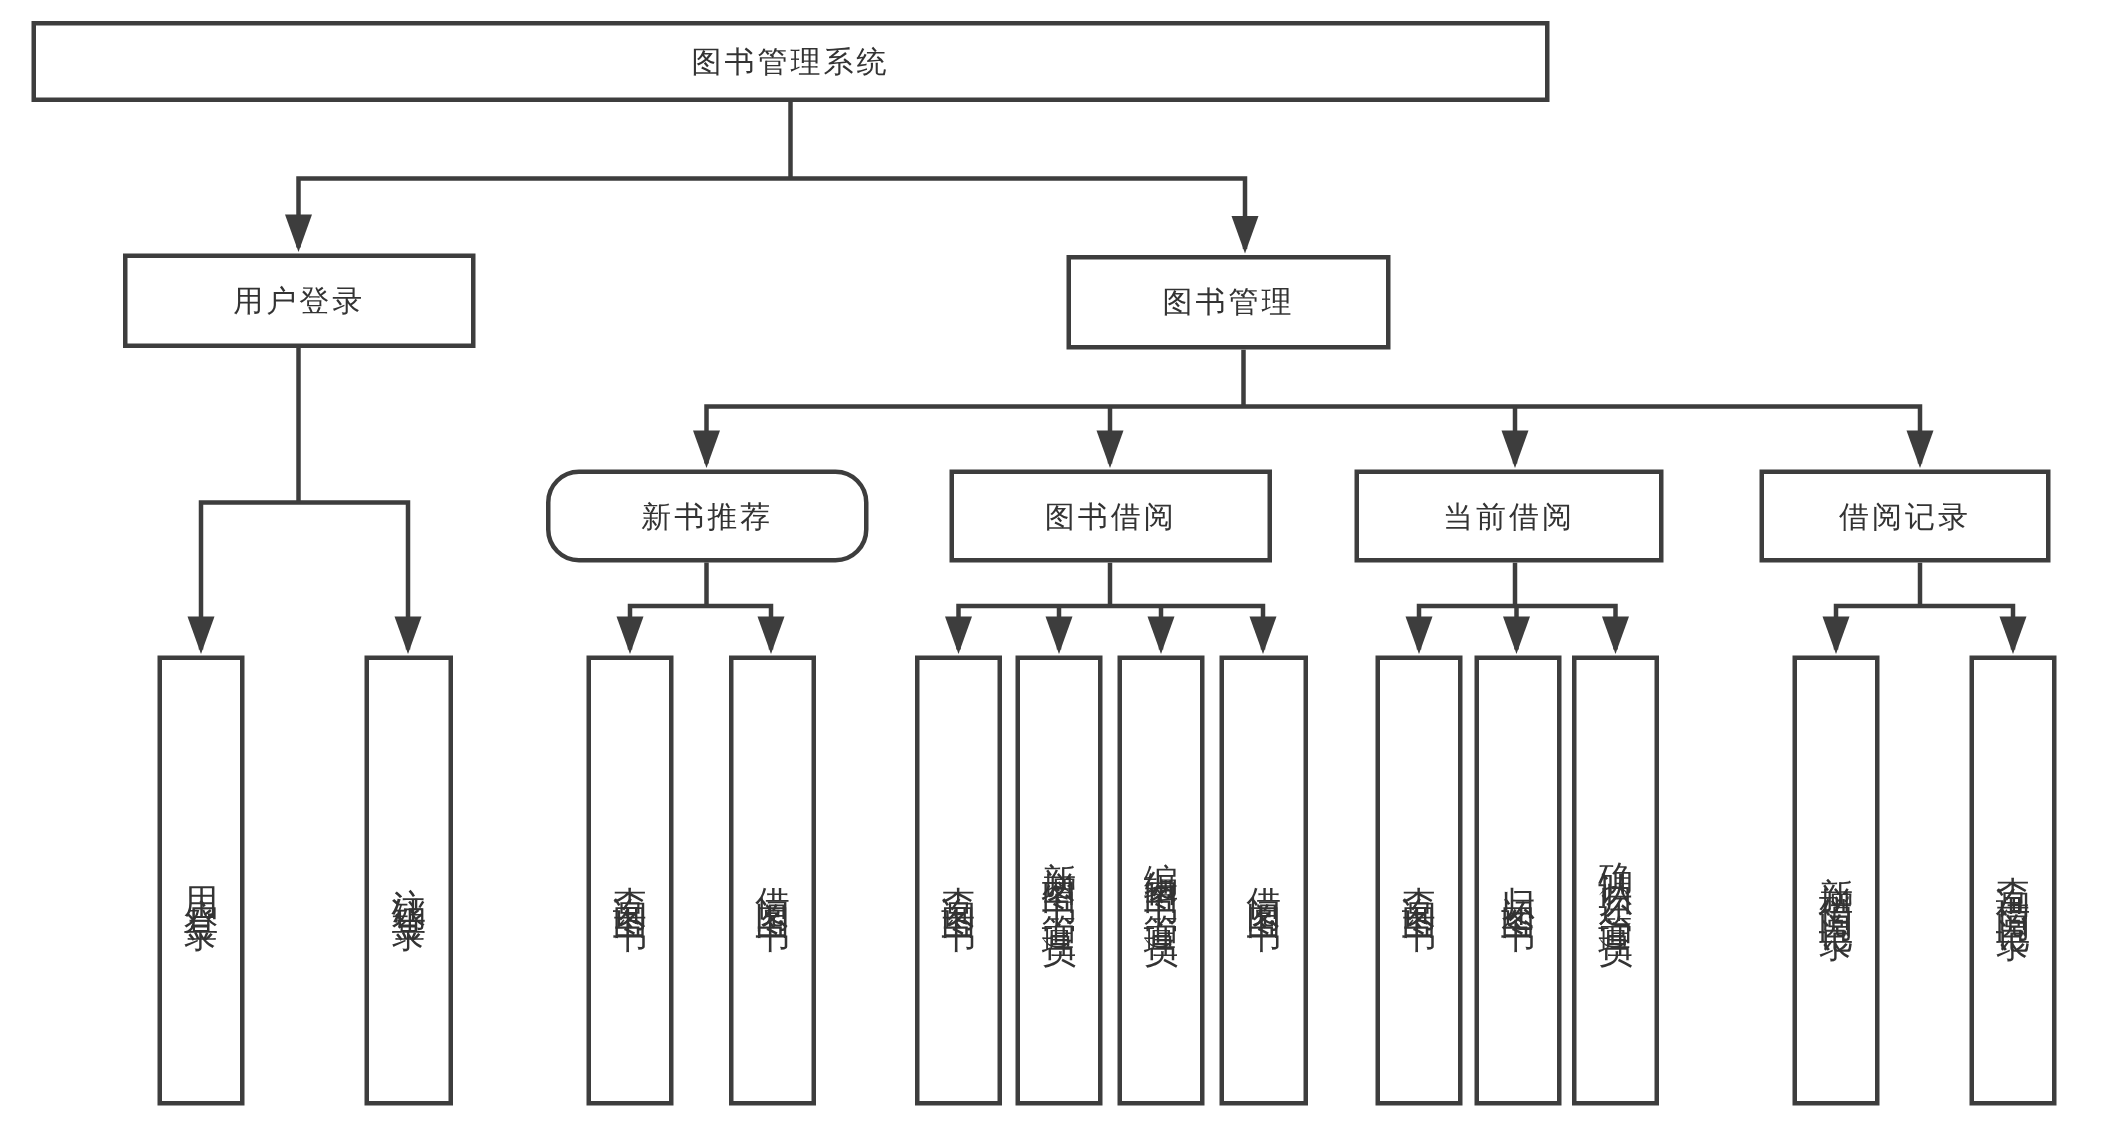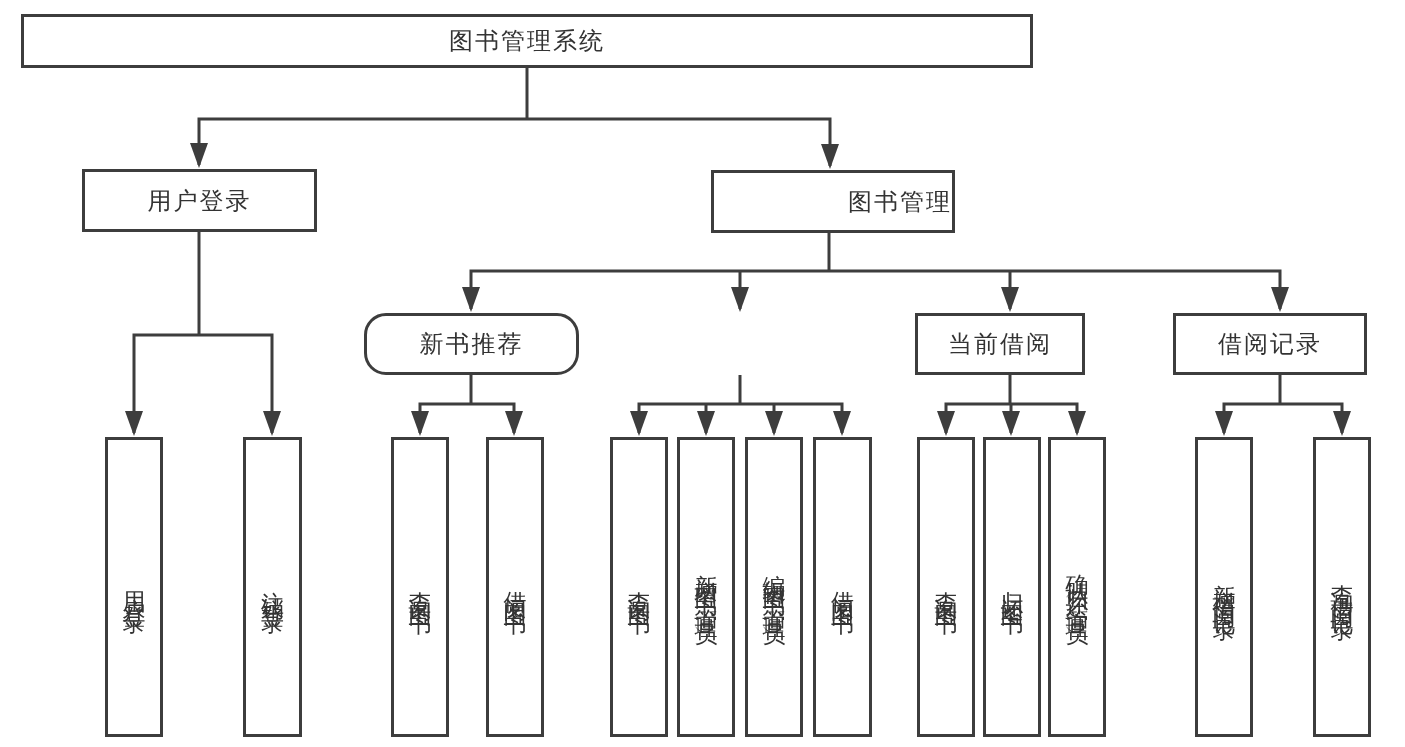--- a/index.html
+++ b/index.html
@@ -33,7 +33,7 @@
     z-index: 2;
   }
   .node.h {
-    font-size: 24px;
+    font-size: 20px;
     letter-spacing: 2px;
     white-space: nowrap;
   }

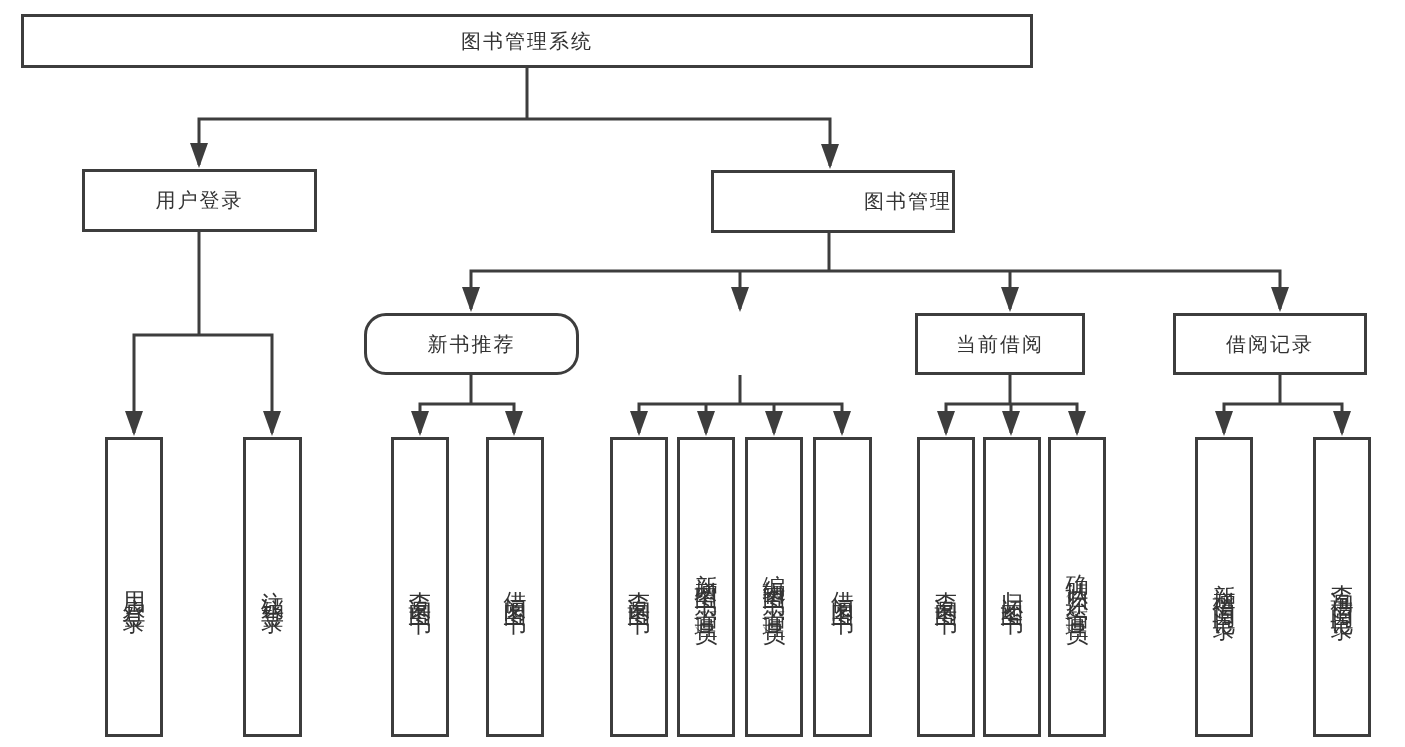--- a/index.html
+++ b/index.html
@@ -122,7 +122,7 @@
   <div class="node h" style="left:82px; top:169px; width:235px; height:63px;">
     <span>用户登录</span>
   </div>
-  <div class="node h" style="left:711px; top:170px; width:244px; height:63px;justify-content:flex-end;">
+  <div class="node h" style="left:711px; top:170px; width:216px; height:63px;">
     <span>图书管理</span>
   </div>
 

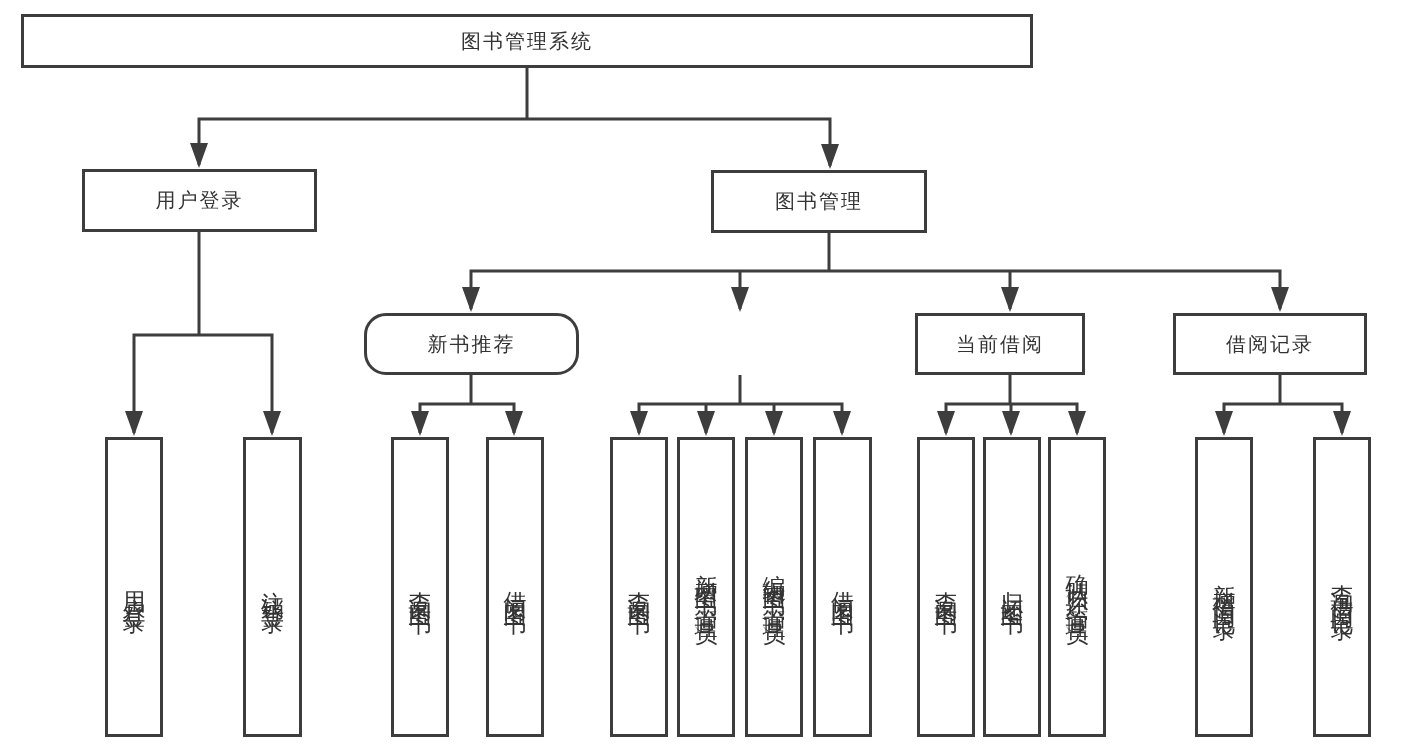--- a/index.html
+++ b/index.html
@@ -129,6 +129,9 @@
   <div class="node h" style="left:364px; top:313px; width:215px; height:62px;border-radius:22px;">
     <span>新书推荐</span>
   </div>
+  <div class="node h" style="left:633px; top:313px; width:215px; height:62px;">
+    <span>图书借阅</span>
+  </div>
   <div class="node h" style="left:903px; top:313px; width:170px; height:62px;margin-left:12px;">
     <span>当前借阅</span>
   </div>

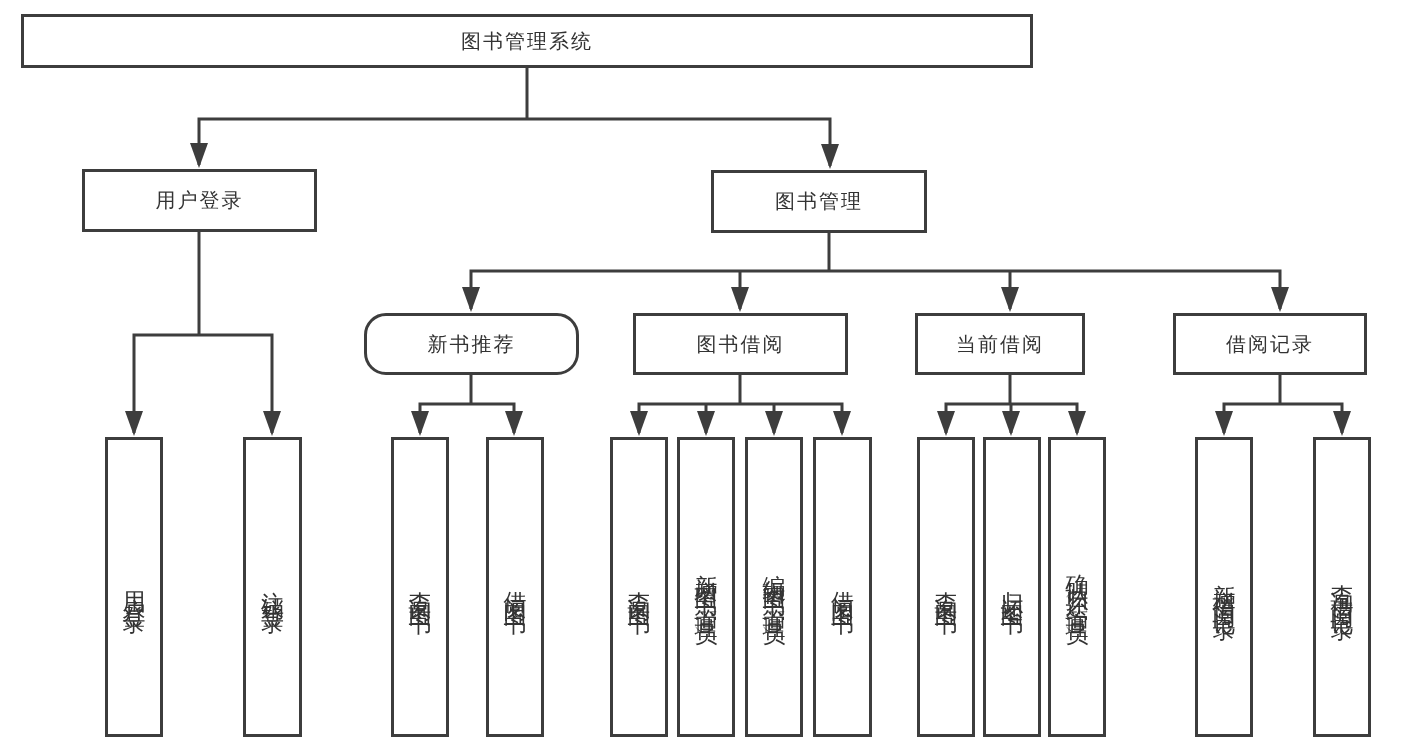--- a/index.html
+++ b/index.html
@@ -132,7 +132,7 @@
   <div class="node h" style="left:633px; top:313px; width:215px; height:62px;">
     <span>图书借阅</span>
   </div>
-  <div class="node h" style="left:903px; top:313px; width:170px; height:62px;margin-left:12px;">
+  <div class="node h" style="left:903px; top:313px; width:206px; height:62px;">
     <span>当前借阅</span>
   </div>
   <div class="node h" style="left:1173px; top:313px; width:194px; height:62px;text-align:center;">

